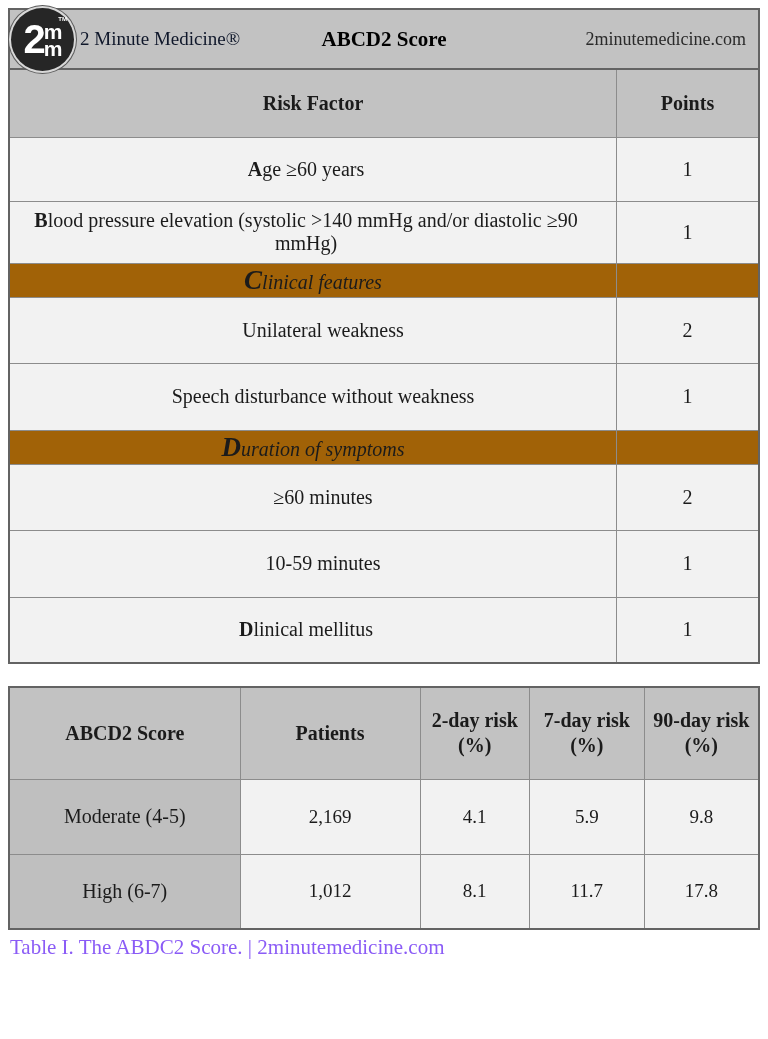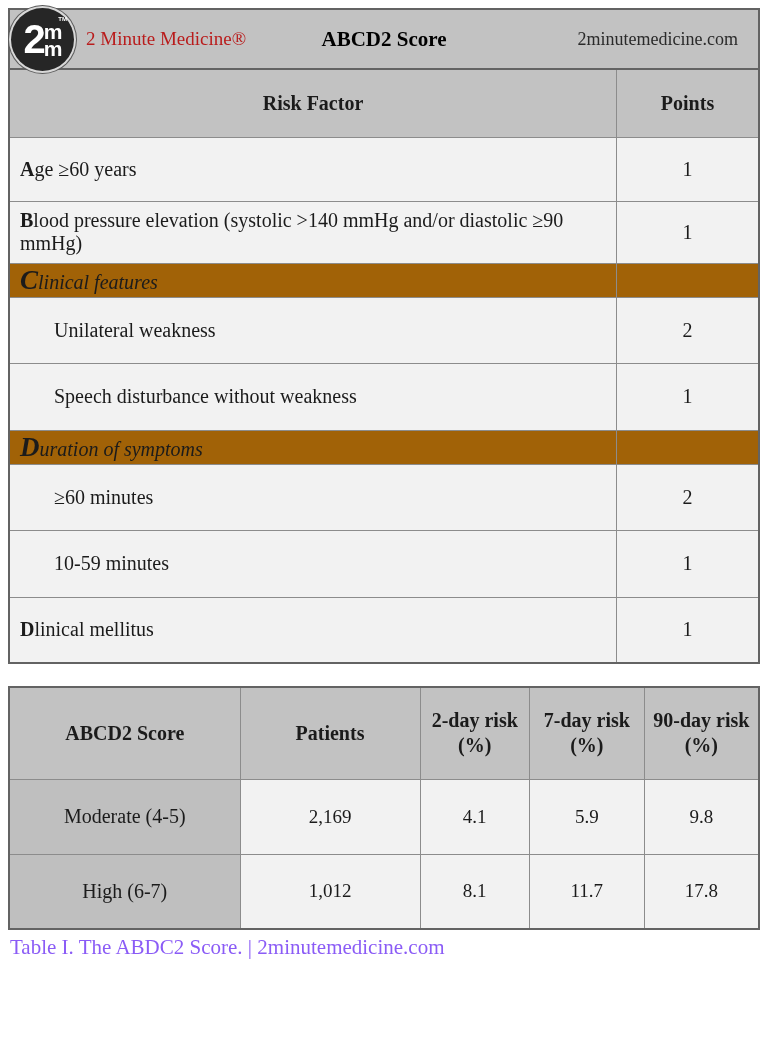--- a/index.html
+++ b/index.html
@@ -46,7 +46,7 @@
     position: absolute; top: 8px; right: 7px;
     font-size: 6px; font-weight: bold;
   }
-  .brand { font-size: 19px; margin-left: 12px; color: #b91c1c; white-space: nowrap; }
+  .brand { font-size: 19px; margin-left: 6px; color: #0f172a; white-space: nowrap; }
   .title {
     position: absolute; left: 0; right: 0; text-align: center;
     font-size: 21px; font-weight: bold; color: #000;

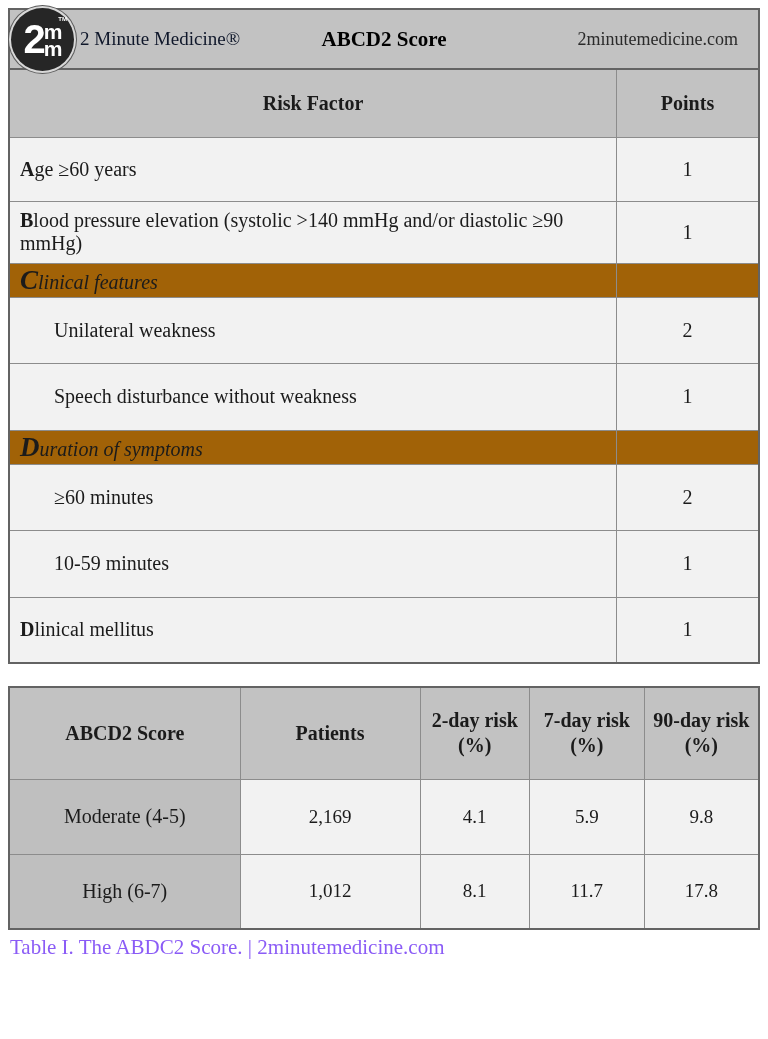--- a/index.html
+++ b/index.html
@@ -52,7 +52,7 @@
     font-size: 21px; font-weight: bold; color: #000;
   }
   .site {
-    margin-left: auto; padding-right: 20px;
+    margin-left: auto; padding-right: 12px;
     font-size: 18px; color: #2a2a2a; white-space: nowrap; position: relative; z-index: 2;
   }
 

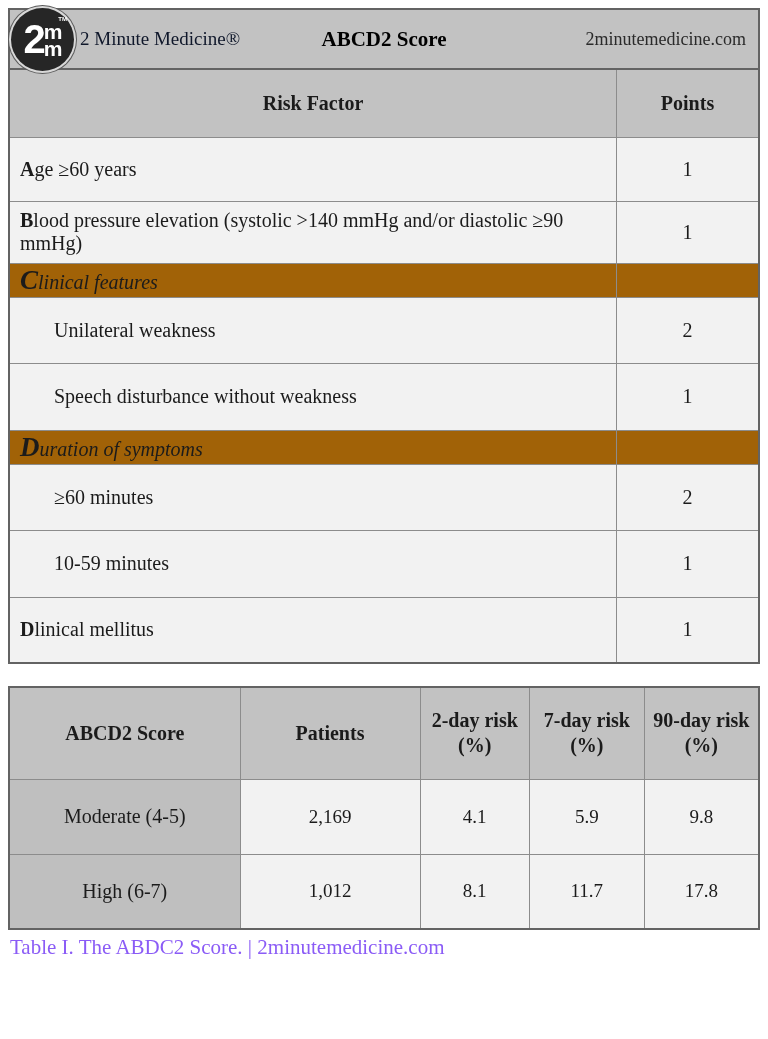--- a/index.html
+++ b/index.html
@@ -64,7 +64,7 @@
     background: #c2c2c2; height: 68px;
     font-size: 20px; font-weight: bold; text-align: center;
   }
-  .tbl1 td { font-size: 20px; vertical-align: middle; }
+  .tbl1 td { font-size: 20px; vertical-align: middle; text-align: center; }
   .c-label { text-align: left; padding: 4px 24px 4px 10px; }
   .c-points { text-align: center; }
   .r-item td  { background: #f2f2f2; }

